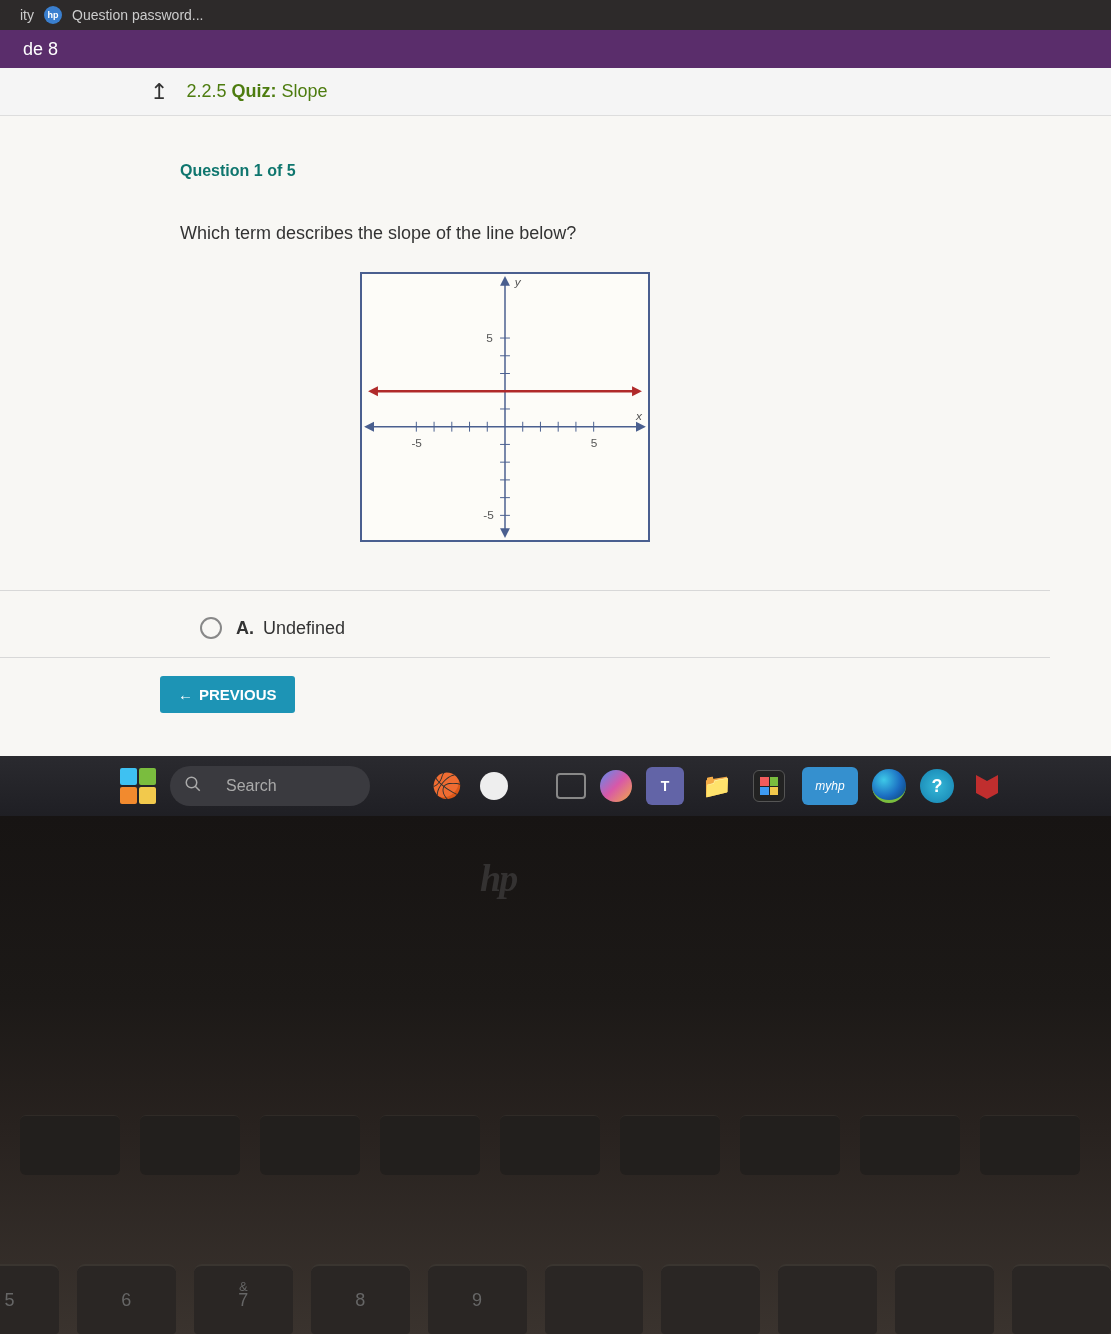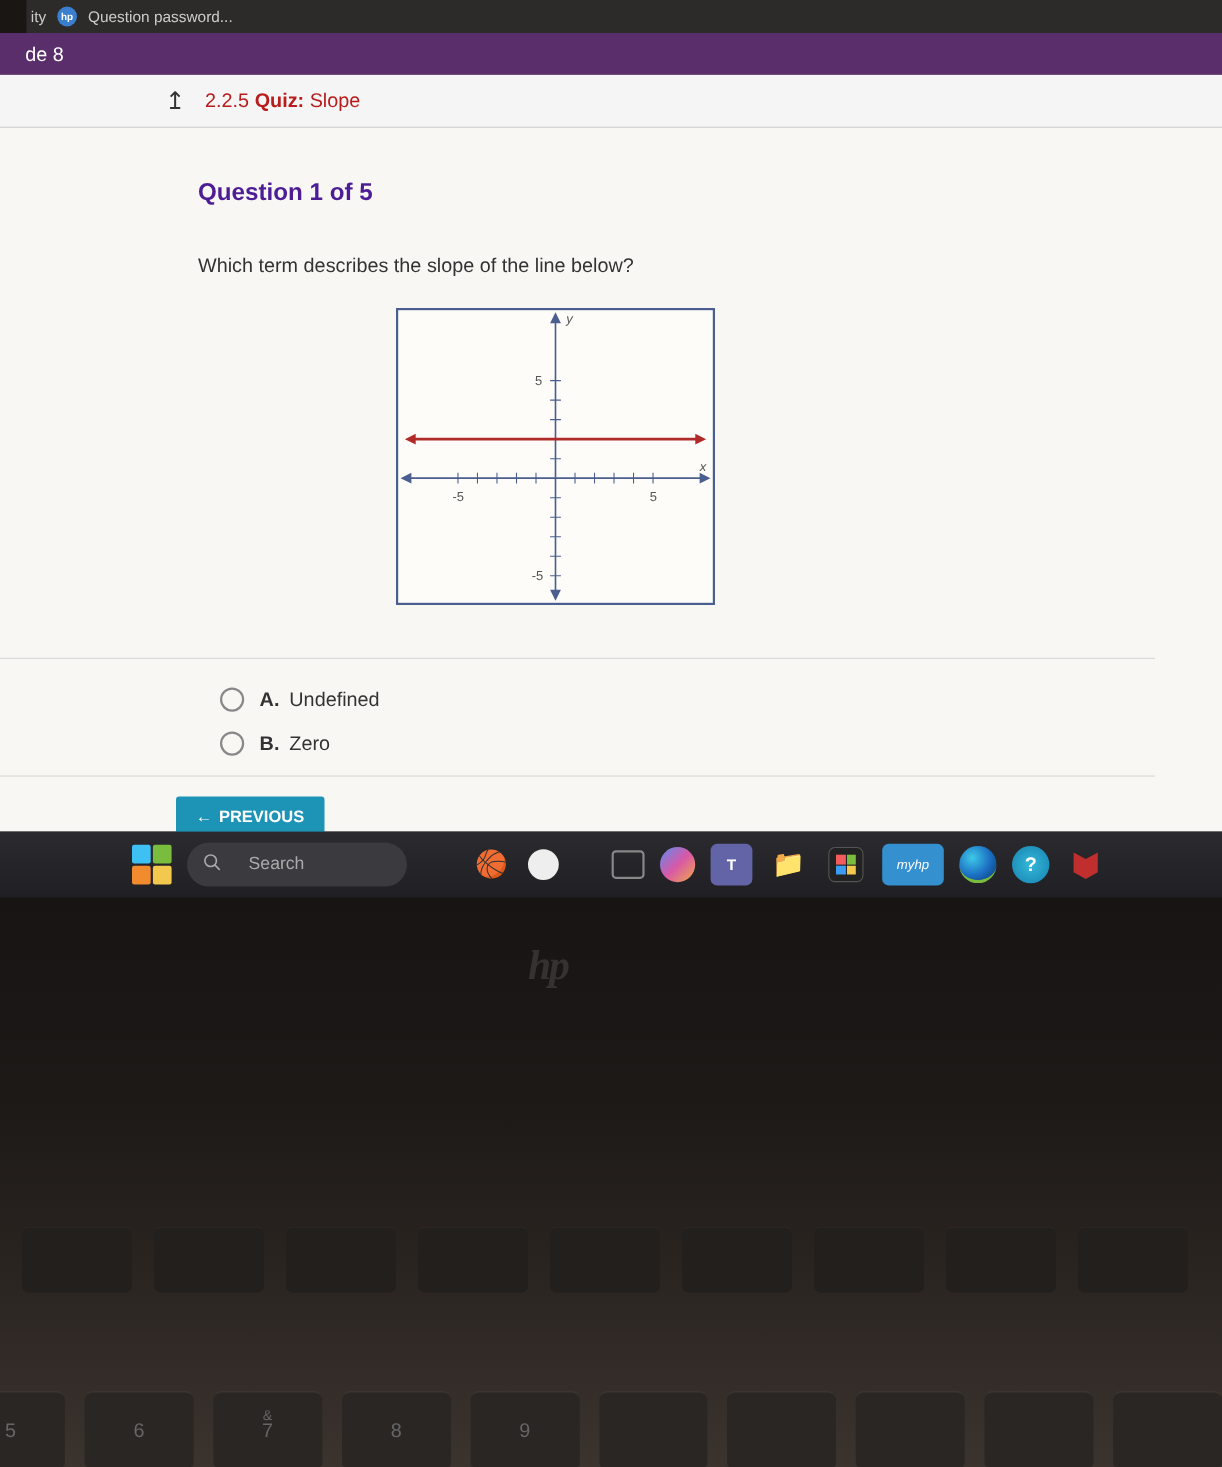--- a/index.html
+++ b/index.html
@@ -16,11 +16,10 @@
       height: 30px;
       display: flex;
       align-items: center;
-      padding-left: 4px;
+      padding-left: 20px;
       color: #ccc;
       font-size: 14px;
       gap: 10px;
-      margin-left: 24px;
     }
     .hp-badge {
       width: 18px; height: 18px; border-radius: 50%;

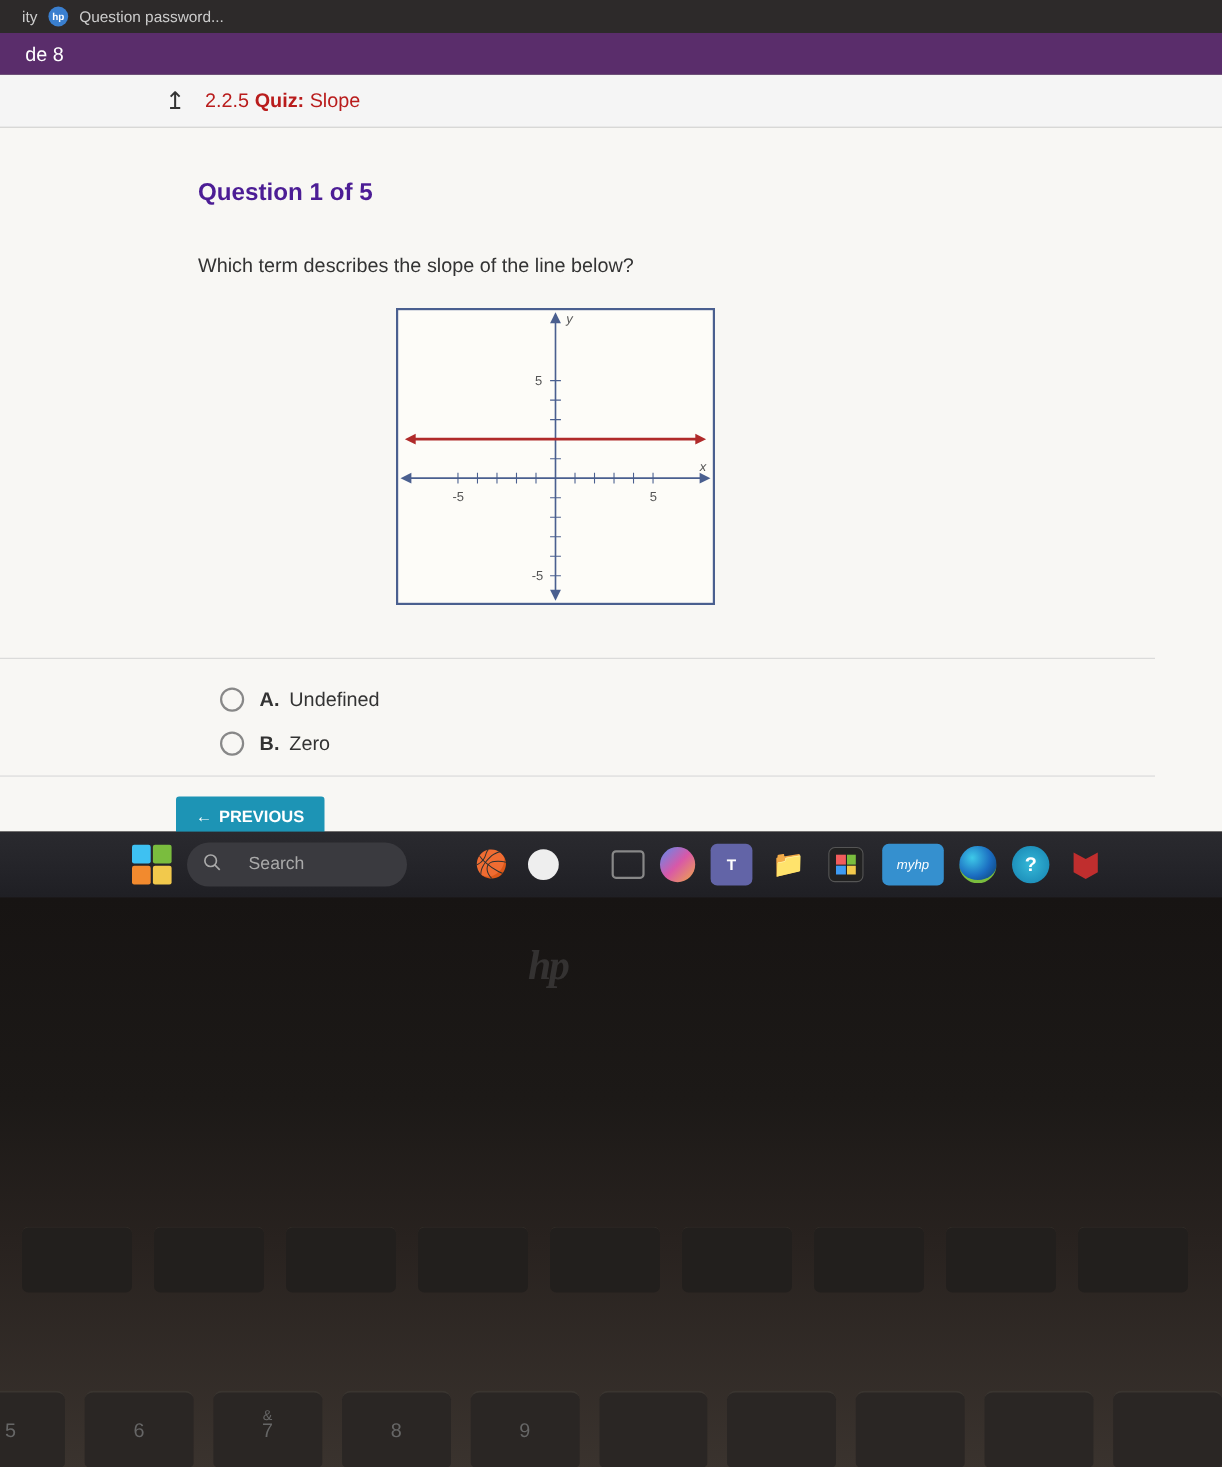--- a/index.html
+++ b/index.html
@@ -53,7 +53,7 @@
     }
     .quiz-title {
       font-size: 18px;
-      color: #b91c1c;
+      color: #4d7c0f;
     }
     .quiz-title .bold { font-weight: bold; }
     .content-area {

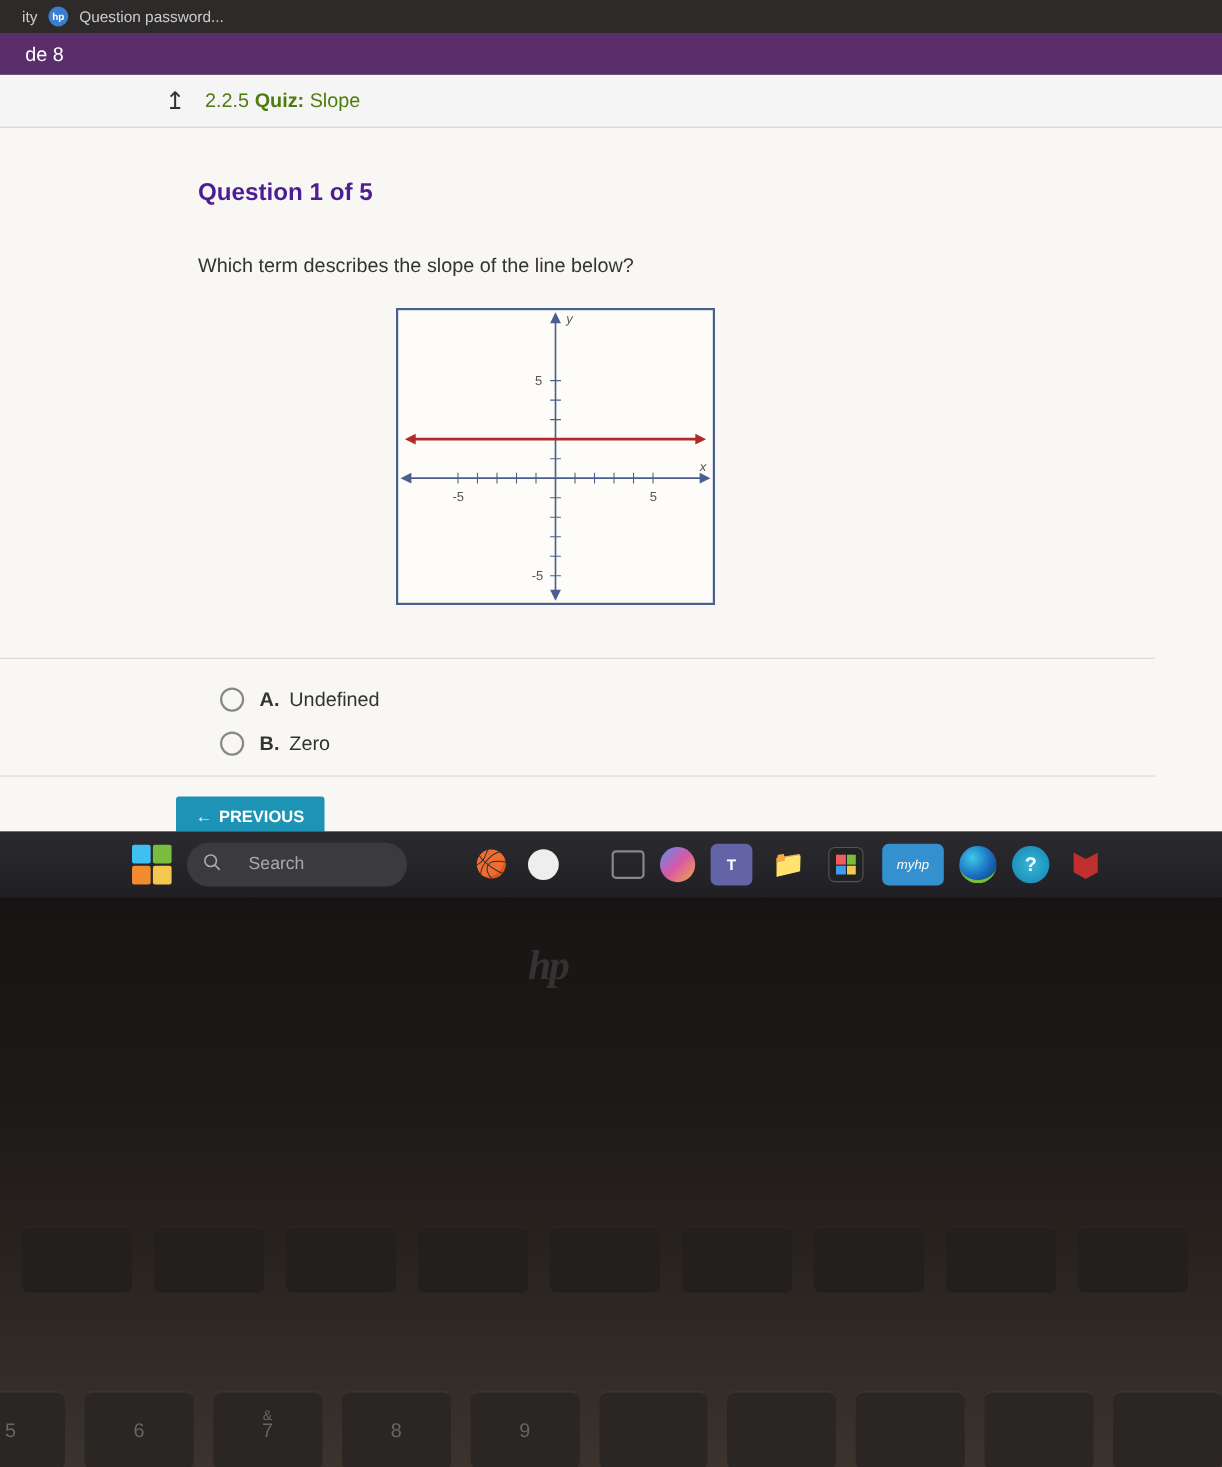--- a/index.html
+++ b/index.html
@@ -63,9 +63,9 @@
       position: relative;
     }
     .question-header {
-      font-size: 22px;
+      font-size: 16px;
       font-weight: bold;
-      color: #4c1d95;
+      color: #0f766e;
       margin-bottom: 32px;
     }
     .question-text {

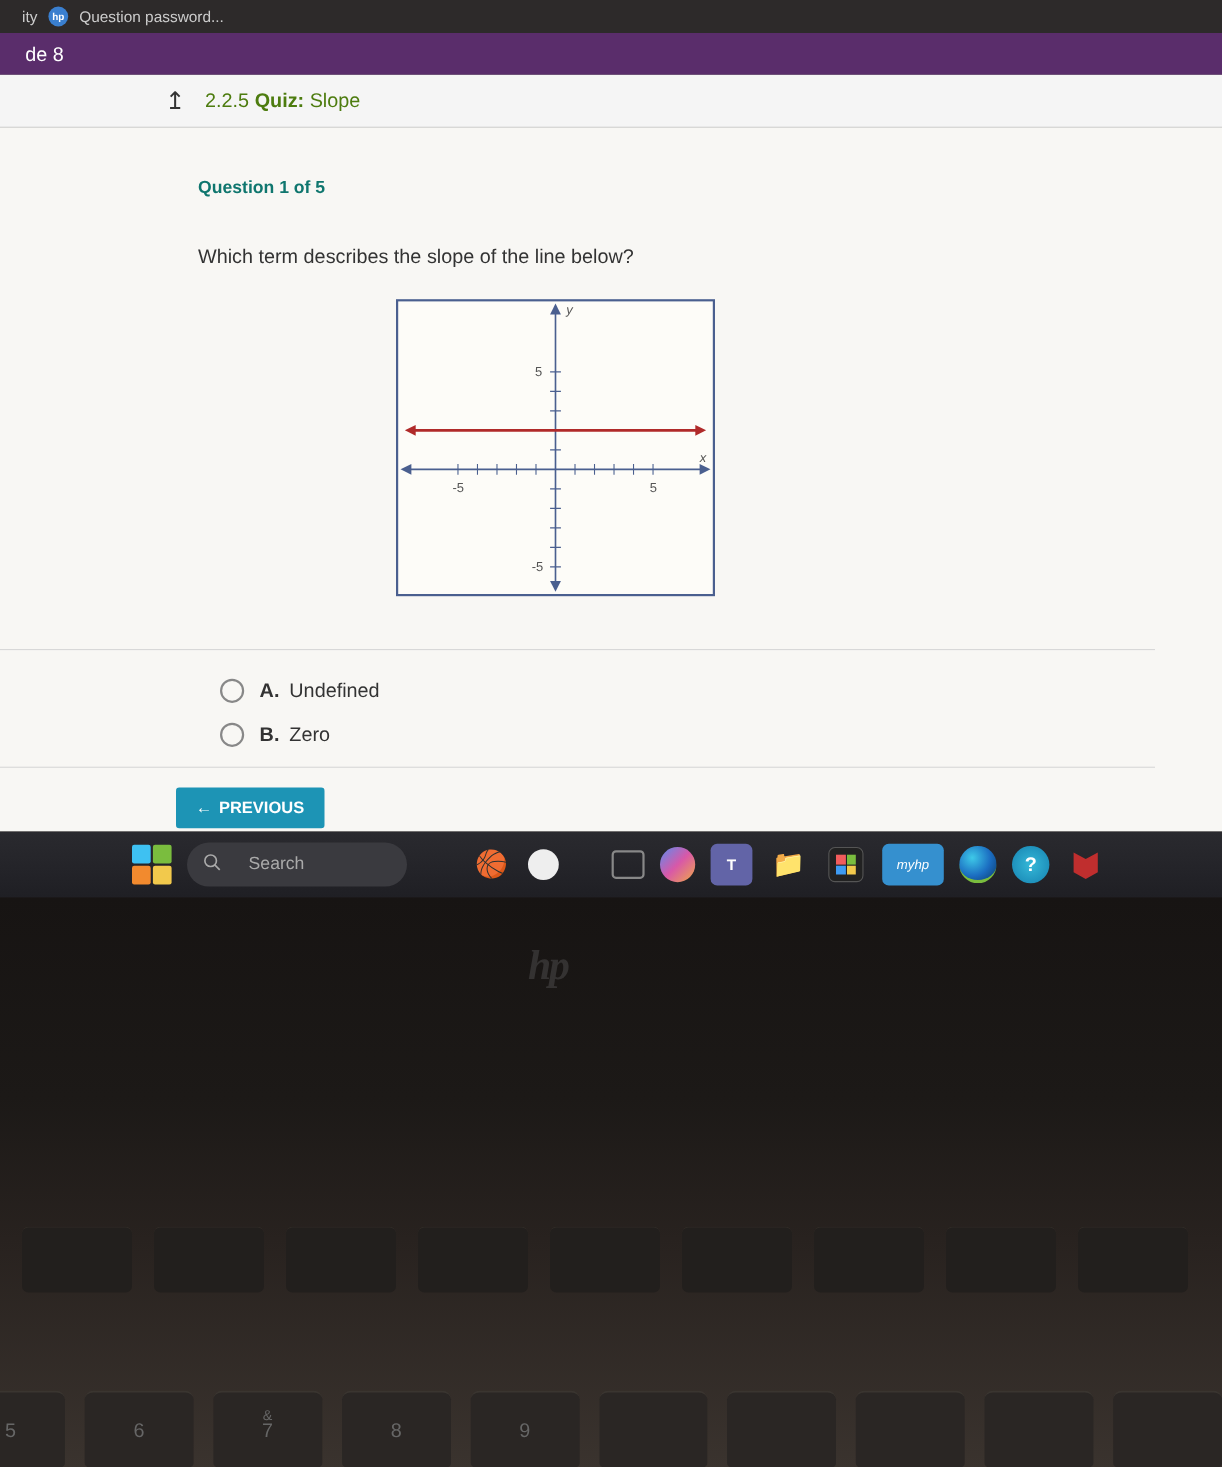--- a/index.html
+++ b/index.html
@@ -388,10 +388,6 @@
     <div class="option-row">
       <span class="radio-circle"></span>
       <span><span class="letter">A.</span> <span>Undefined</span></span>
-    </div>
-    <div class="option-row">
-      <span class="radio-circle"></span>
-      <span><span class="letter">B.</span> <span>Zero</span></span>
     </div>
   </div>
 

